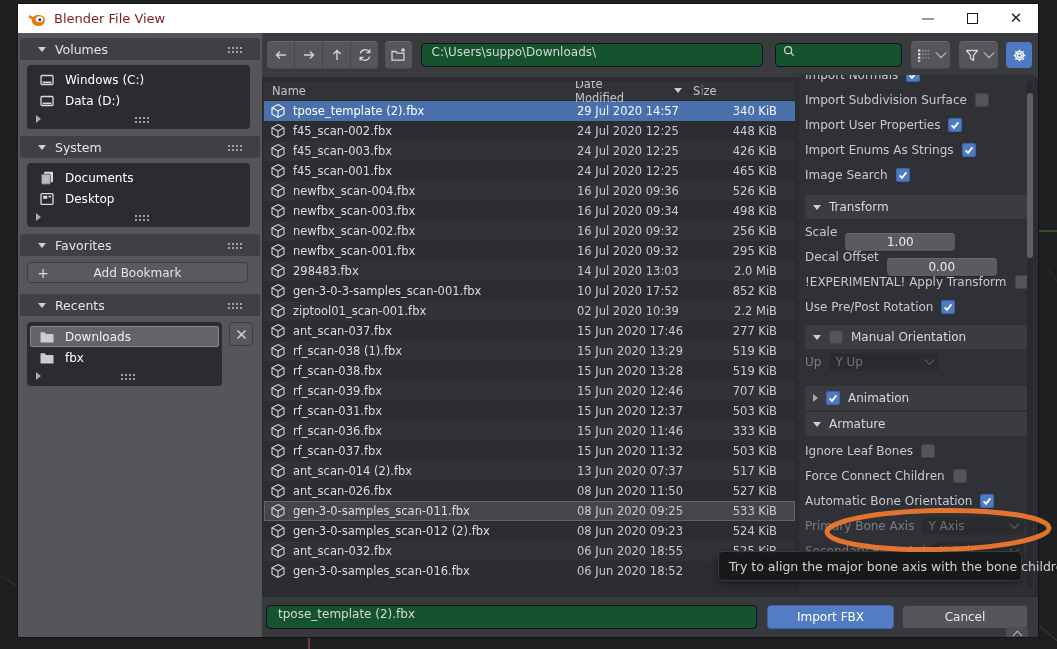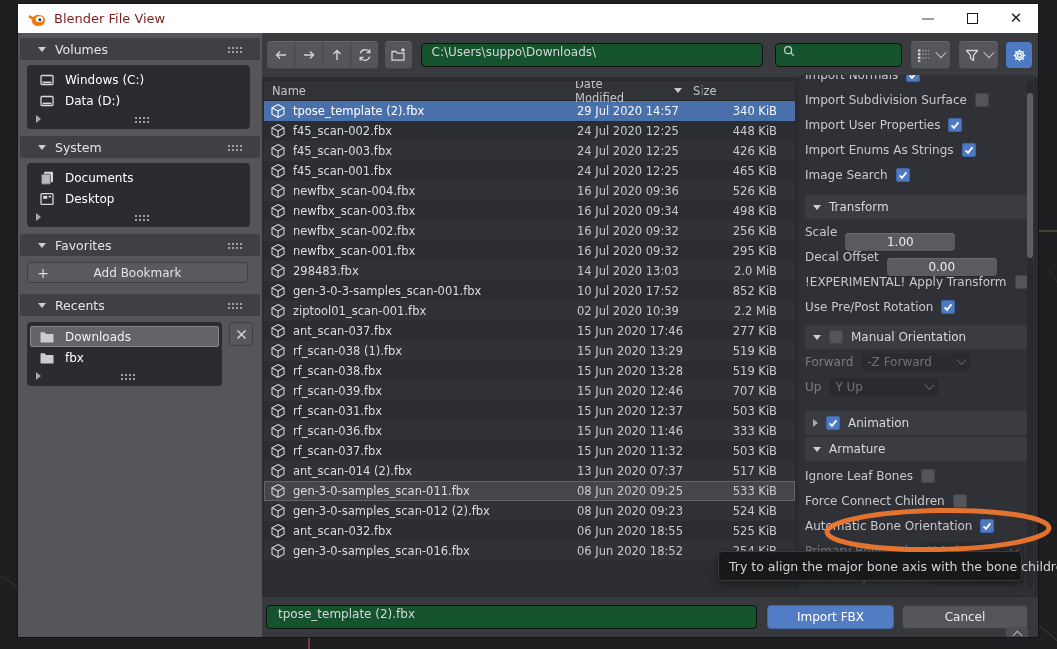--- a/index.html
+++ b/index.html
@@ -712,13 +712,6 @@
               <span>Manual Orientation</span>
             </div>
             <div class="prow dim">
-              <span class="plabel">Forward</span>
-              <div class="pselect">
-                <span class="psel-val">-Z Forward</span>
-                <span class="chev"></span>
-              </div>
-            </div>
-            <div class="prow dim">
               <span class="plabel">Up</span>
               <div class="pselect">
                 <span class="psel-val">Y Up</span>

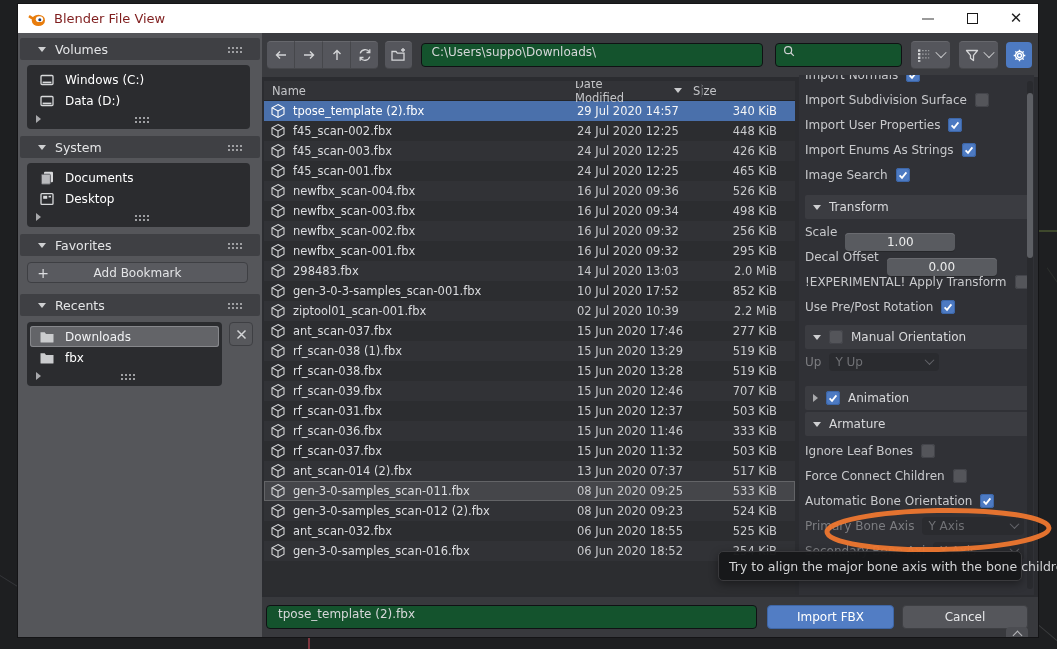--- a/index.html
+++ b/index.html
@@ -589,6 +589,18 @@
               <span class="fdate">13 Jun 2020 07:37</span>
               <span class="fsize">517 KiB</span>
             </div>
+            <div class="frow">
+              <span class="ficon">
+                <svg width="16" height="16" viewBox="0 0 16 16" fill="none" stroke="currentColor" stroke-width="1.1">
+                  <path d="M8 1.6 L14 4.8 V11.2 L8 14.4 L2 11.2 V4.8 Z"></path>
+                  <path d="M2 4.8 L8 8 L14 4.8"></path>
+                  <path d="M8 8 V14.4"></path>
+                </svg>
+              </span>
+              <span class="fname">ant_scan-026.fbx</span>
+              <span class="fdate">08 Jun 2020 11:50</span>
+              <span class="fsize">527 KiB</span>
+            </div>
             <div class="frow hover">
               <span class="ficon">
                 <svg width="16" height="16" viewBox="0 0 16 16" fill="none" stroke="currentColor" stroke-width="1.1">

